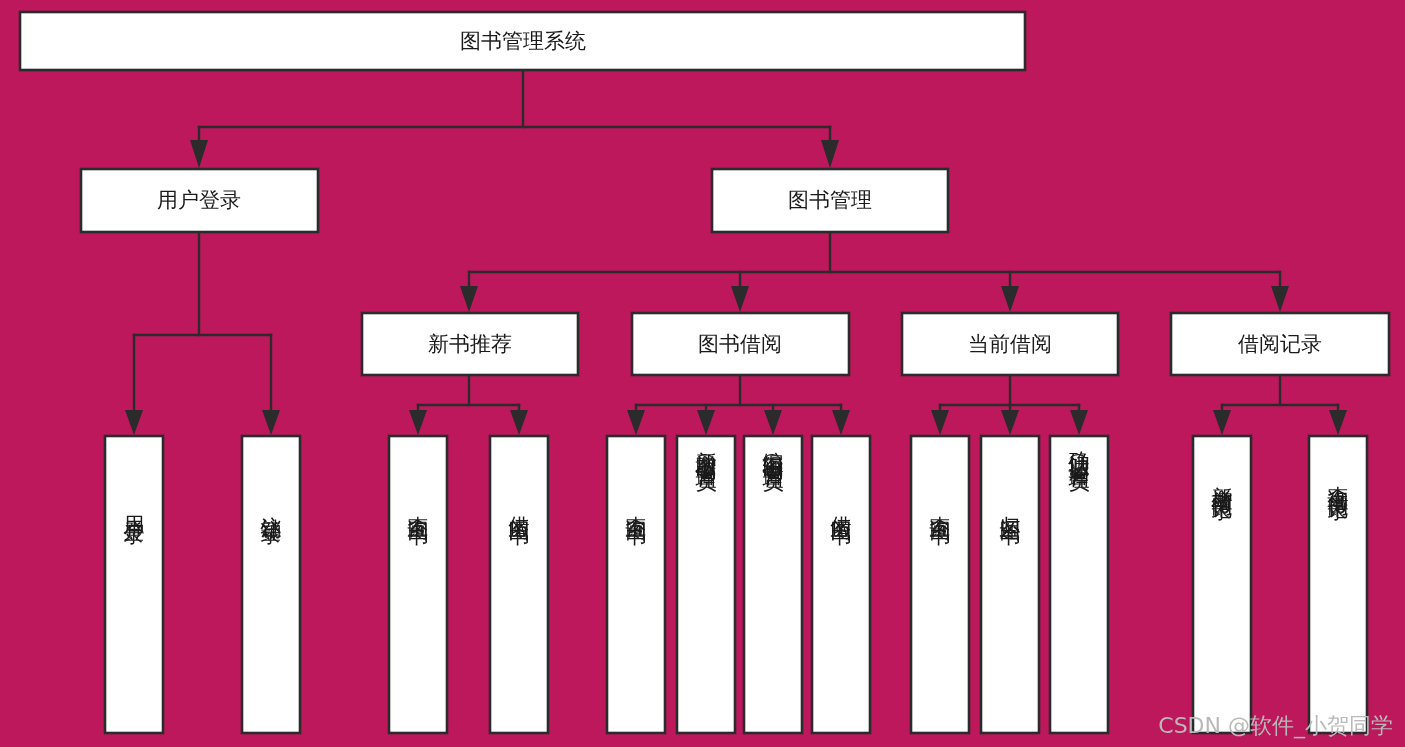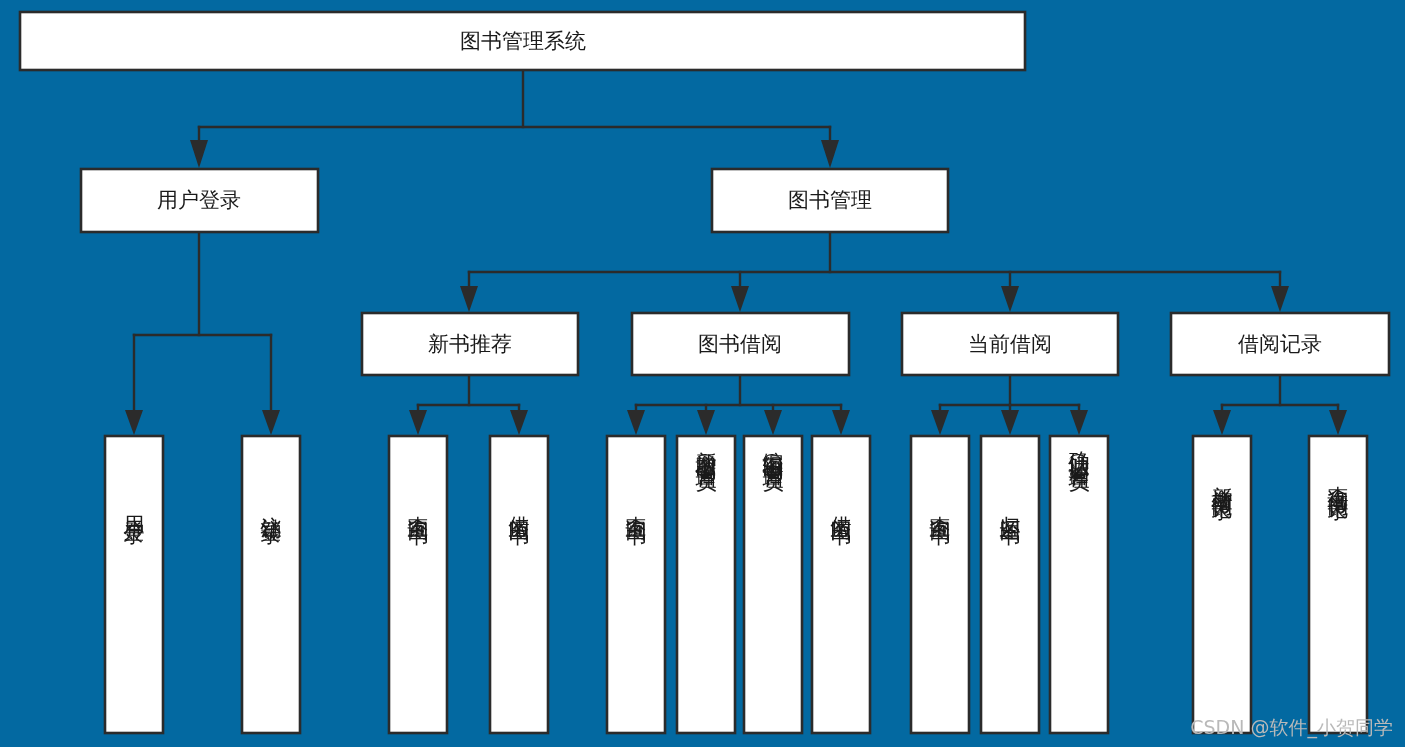--- a/index.html
+++ b/index.html
@@ -18,7 +18,7 @@
     position: relative;
     width: 1405px;
     height: 747px;
-    background: #0369a1;
+    background: #be185d;
   }
   svg#tree-svg {
     position: absolute;

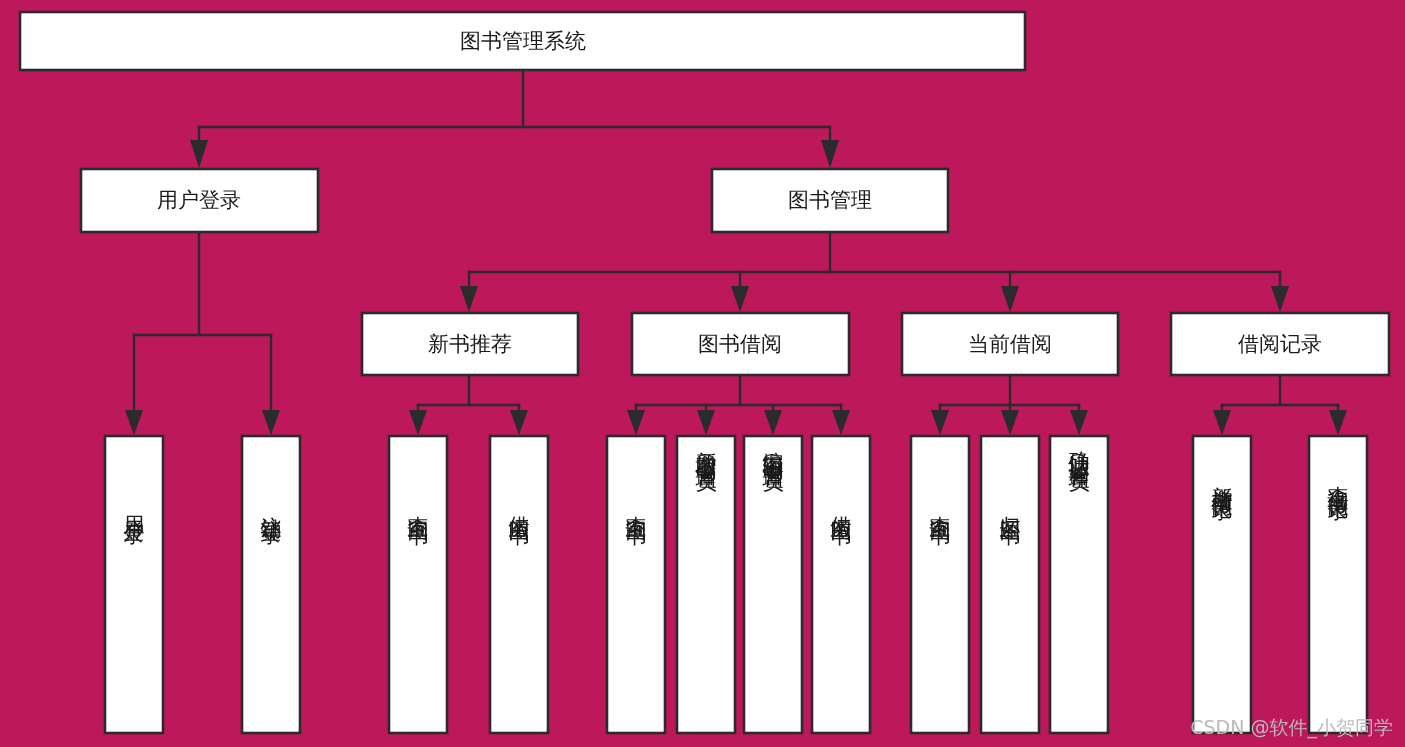--- a/index.html
+++ b/index.html
@@ -63,7 +63,7 @@
     right: 12px;
     bottom: 6px;
     font-family: "DejaVu Sans", "Liberation Sans", sans-serif;
-    font-size: 19px;
+    font-size: 22px;
     color: #b9b9b9;
     white-space: nowrap;
     pointer-events: none;

